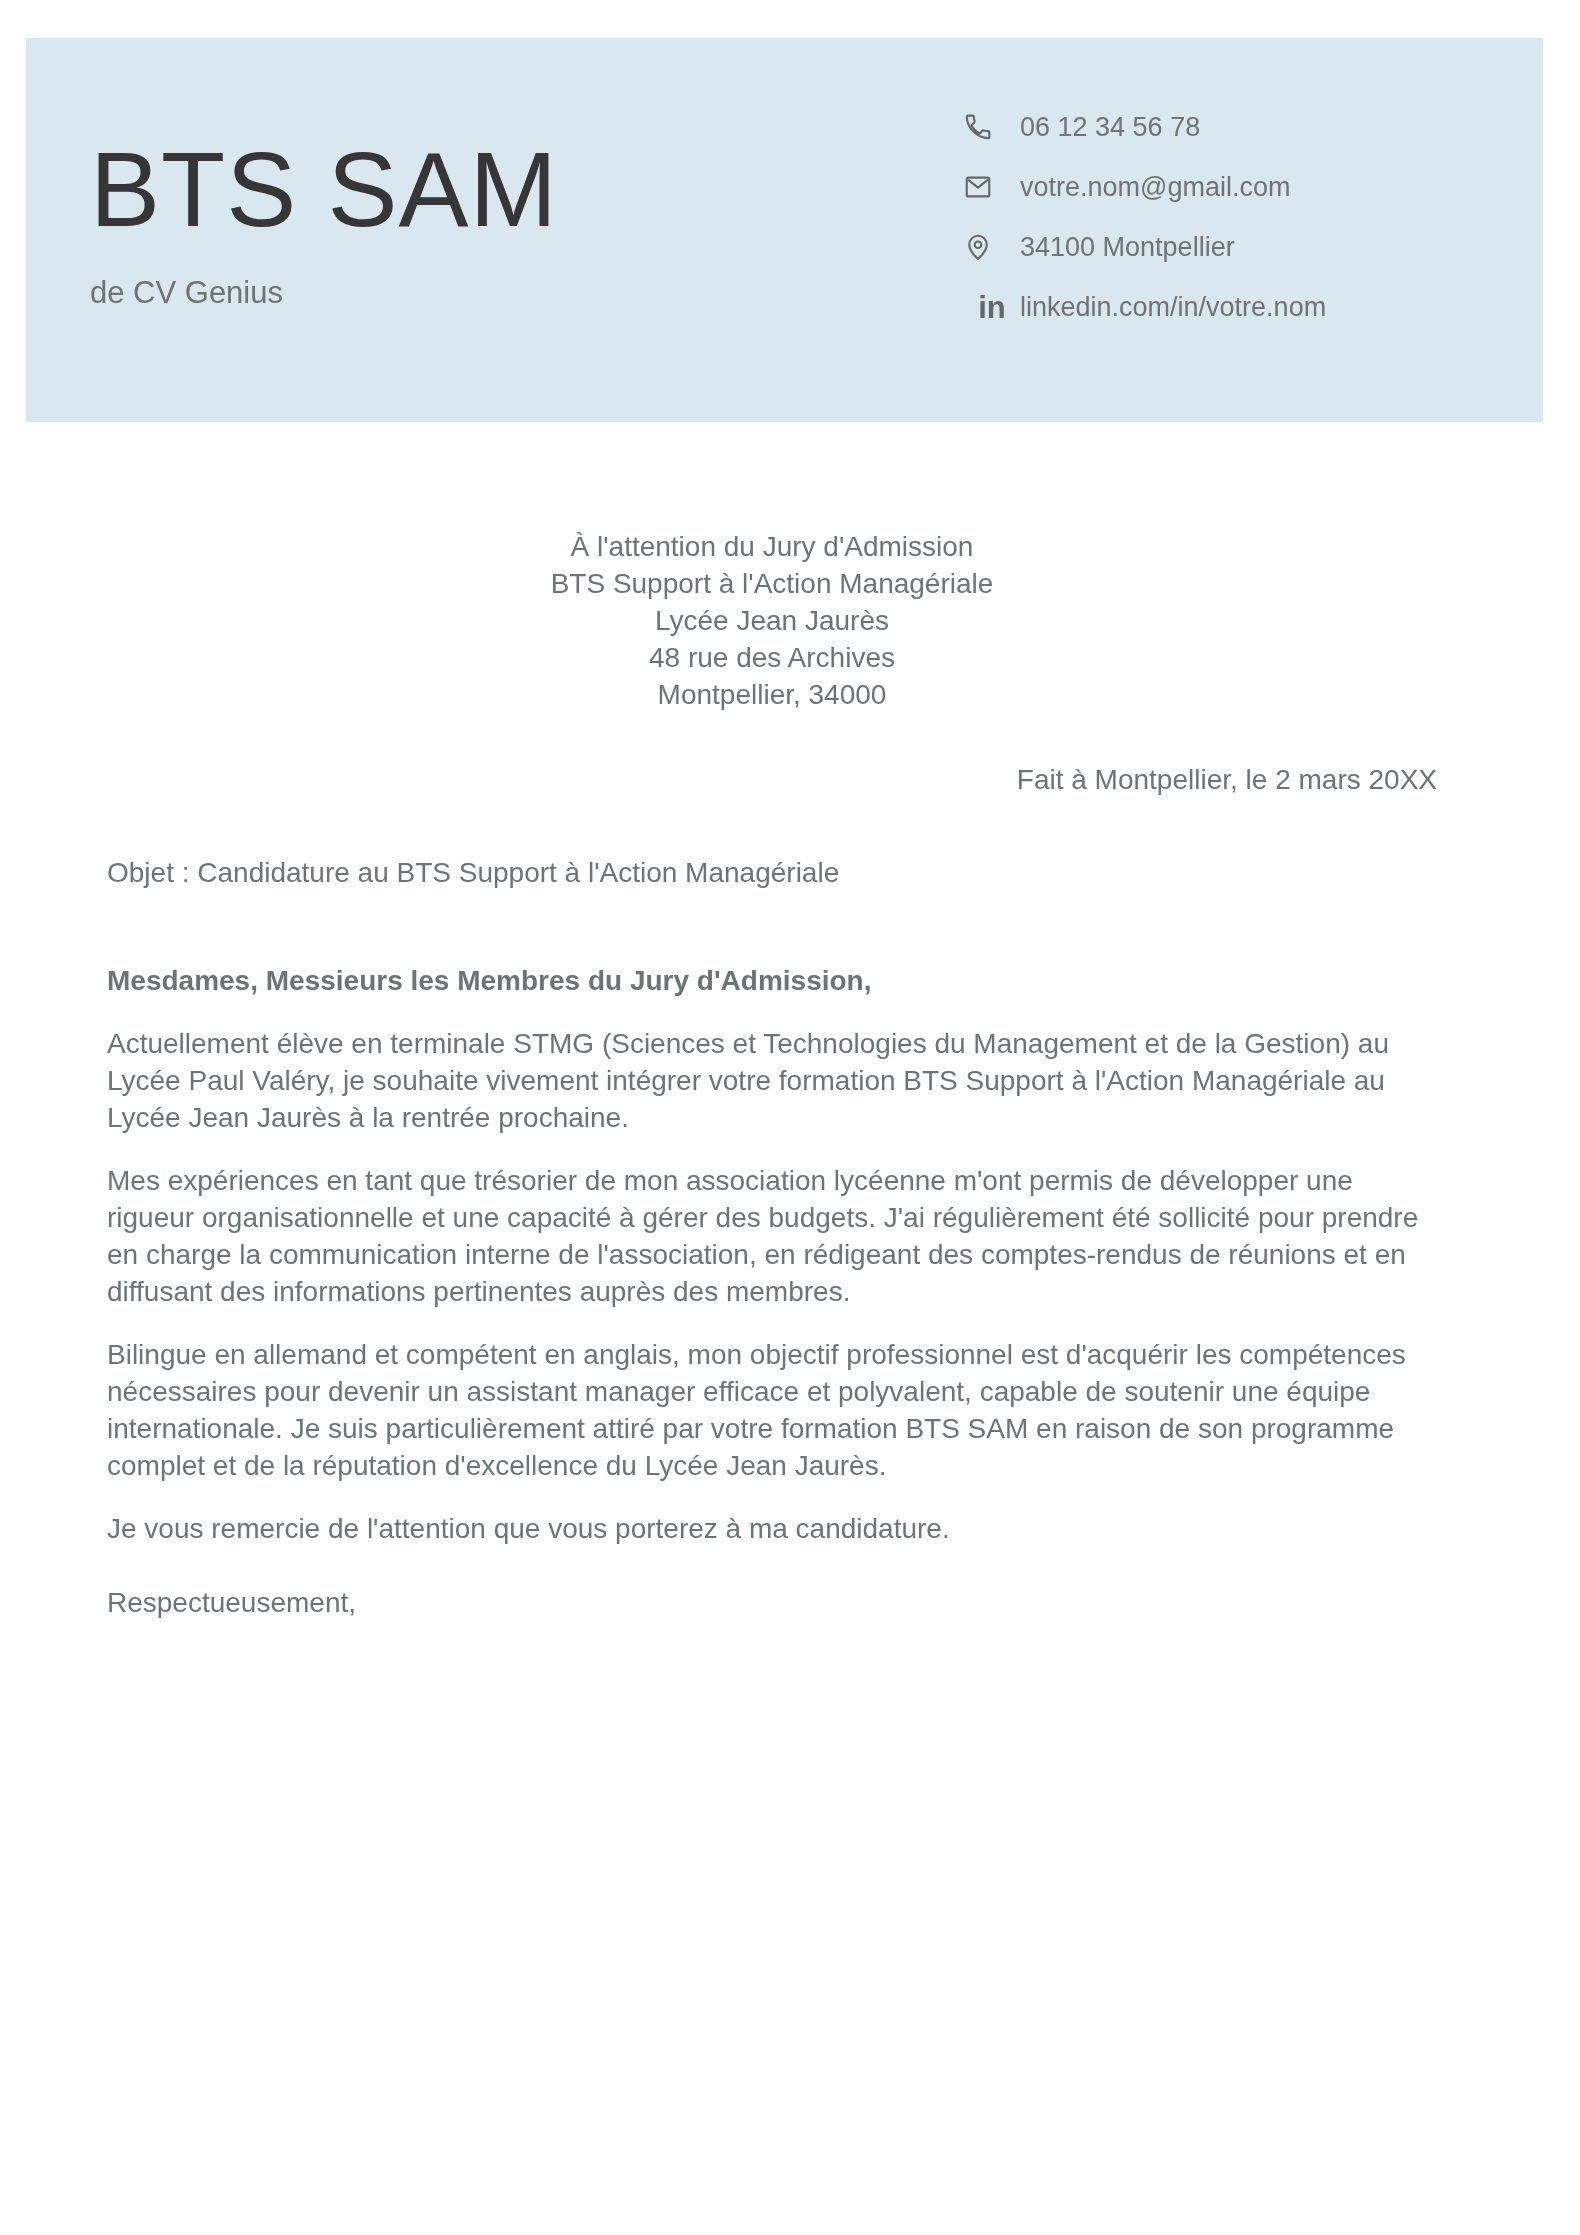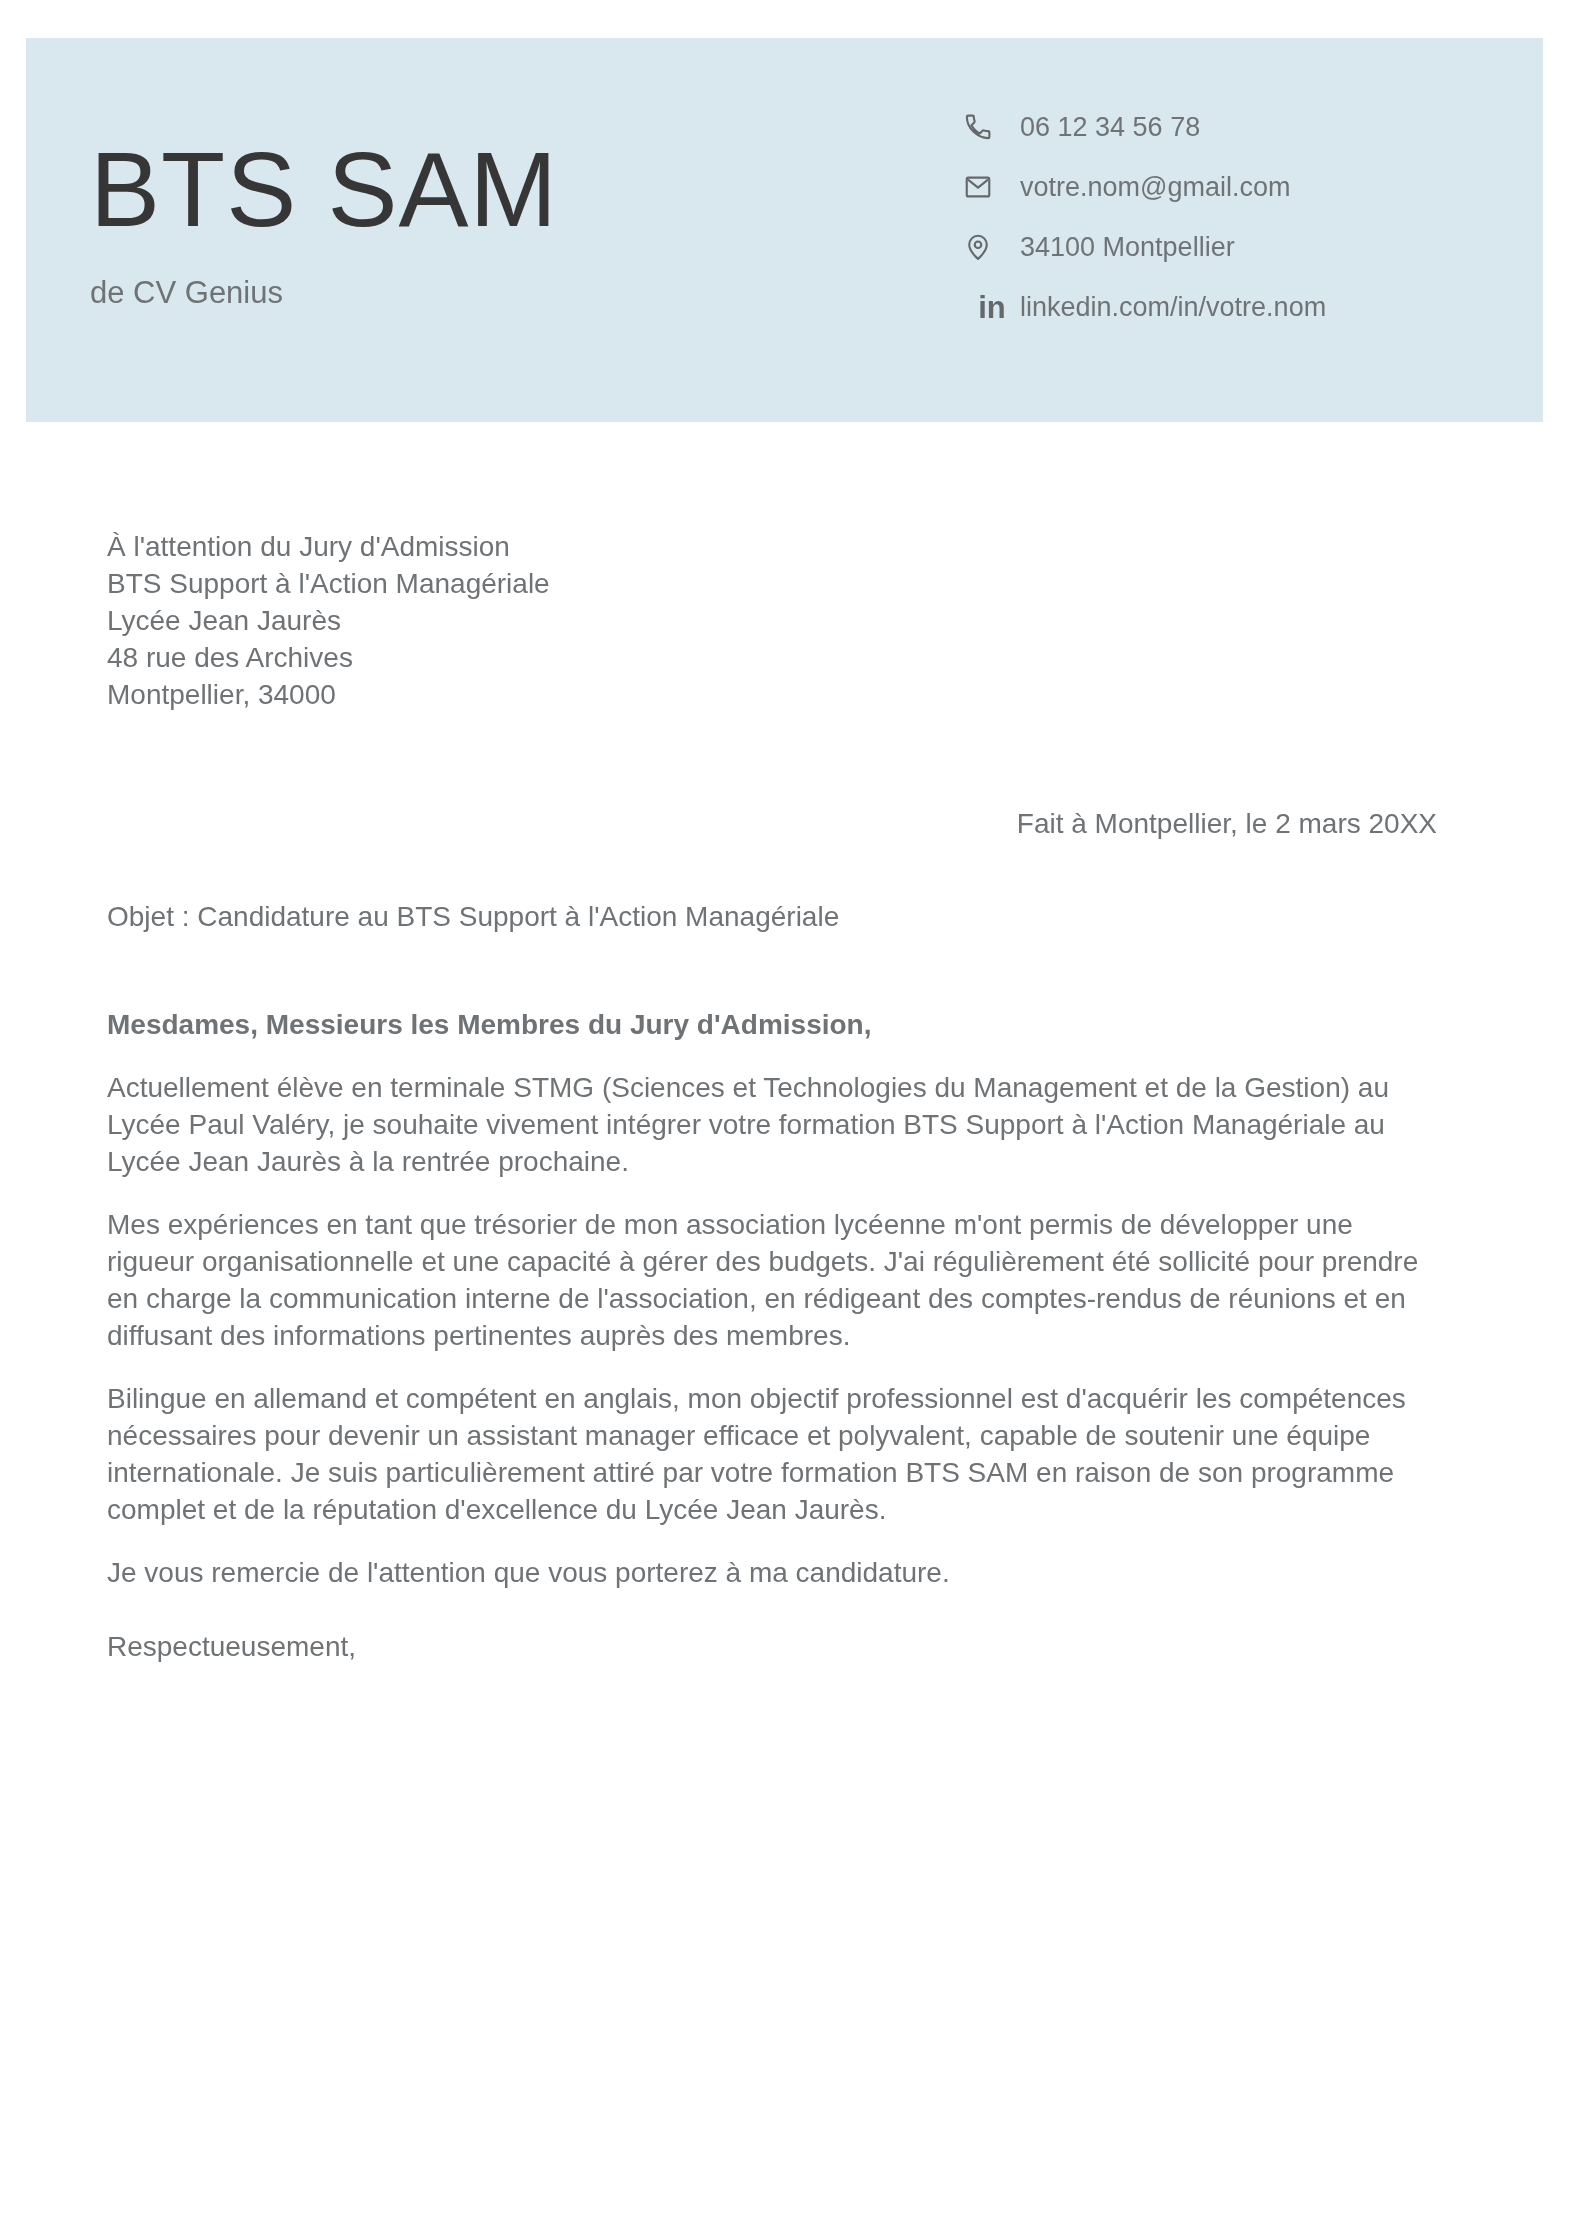--- a/index.html
+++ b/index.html
@@ -60,7 +60,7 @@
     color:var(--text-gray,#717477);
     font-size:28px;line-height:37px;
   }
-  .recipient div{white-space:nowrap;}
+  .recipient div{white-space:nowrap;text-align:center;}
   .date-row{margin-top:92px;text-align:right;}
   .subject{margin-top:56px;}
   .salutation{margin-top:71px;font-weight:700;}

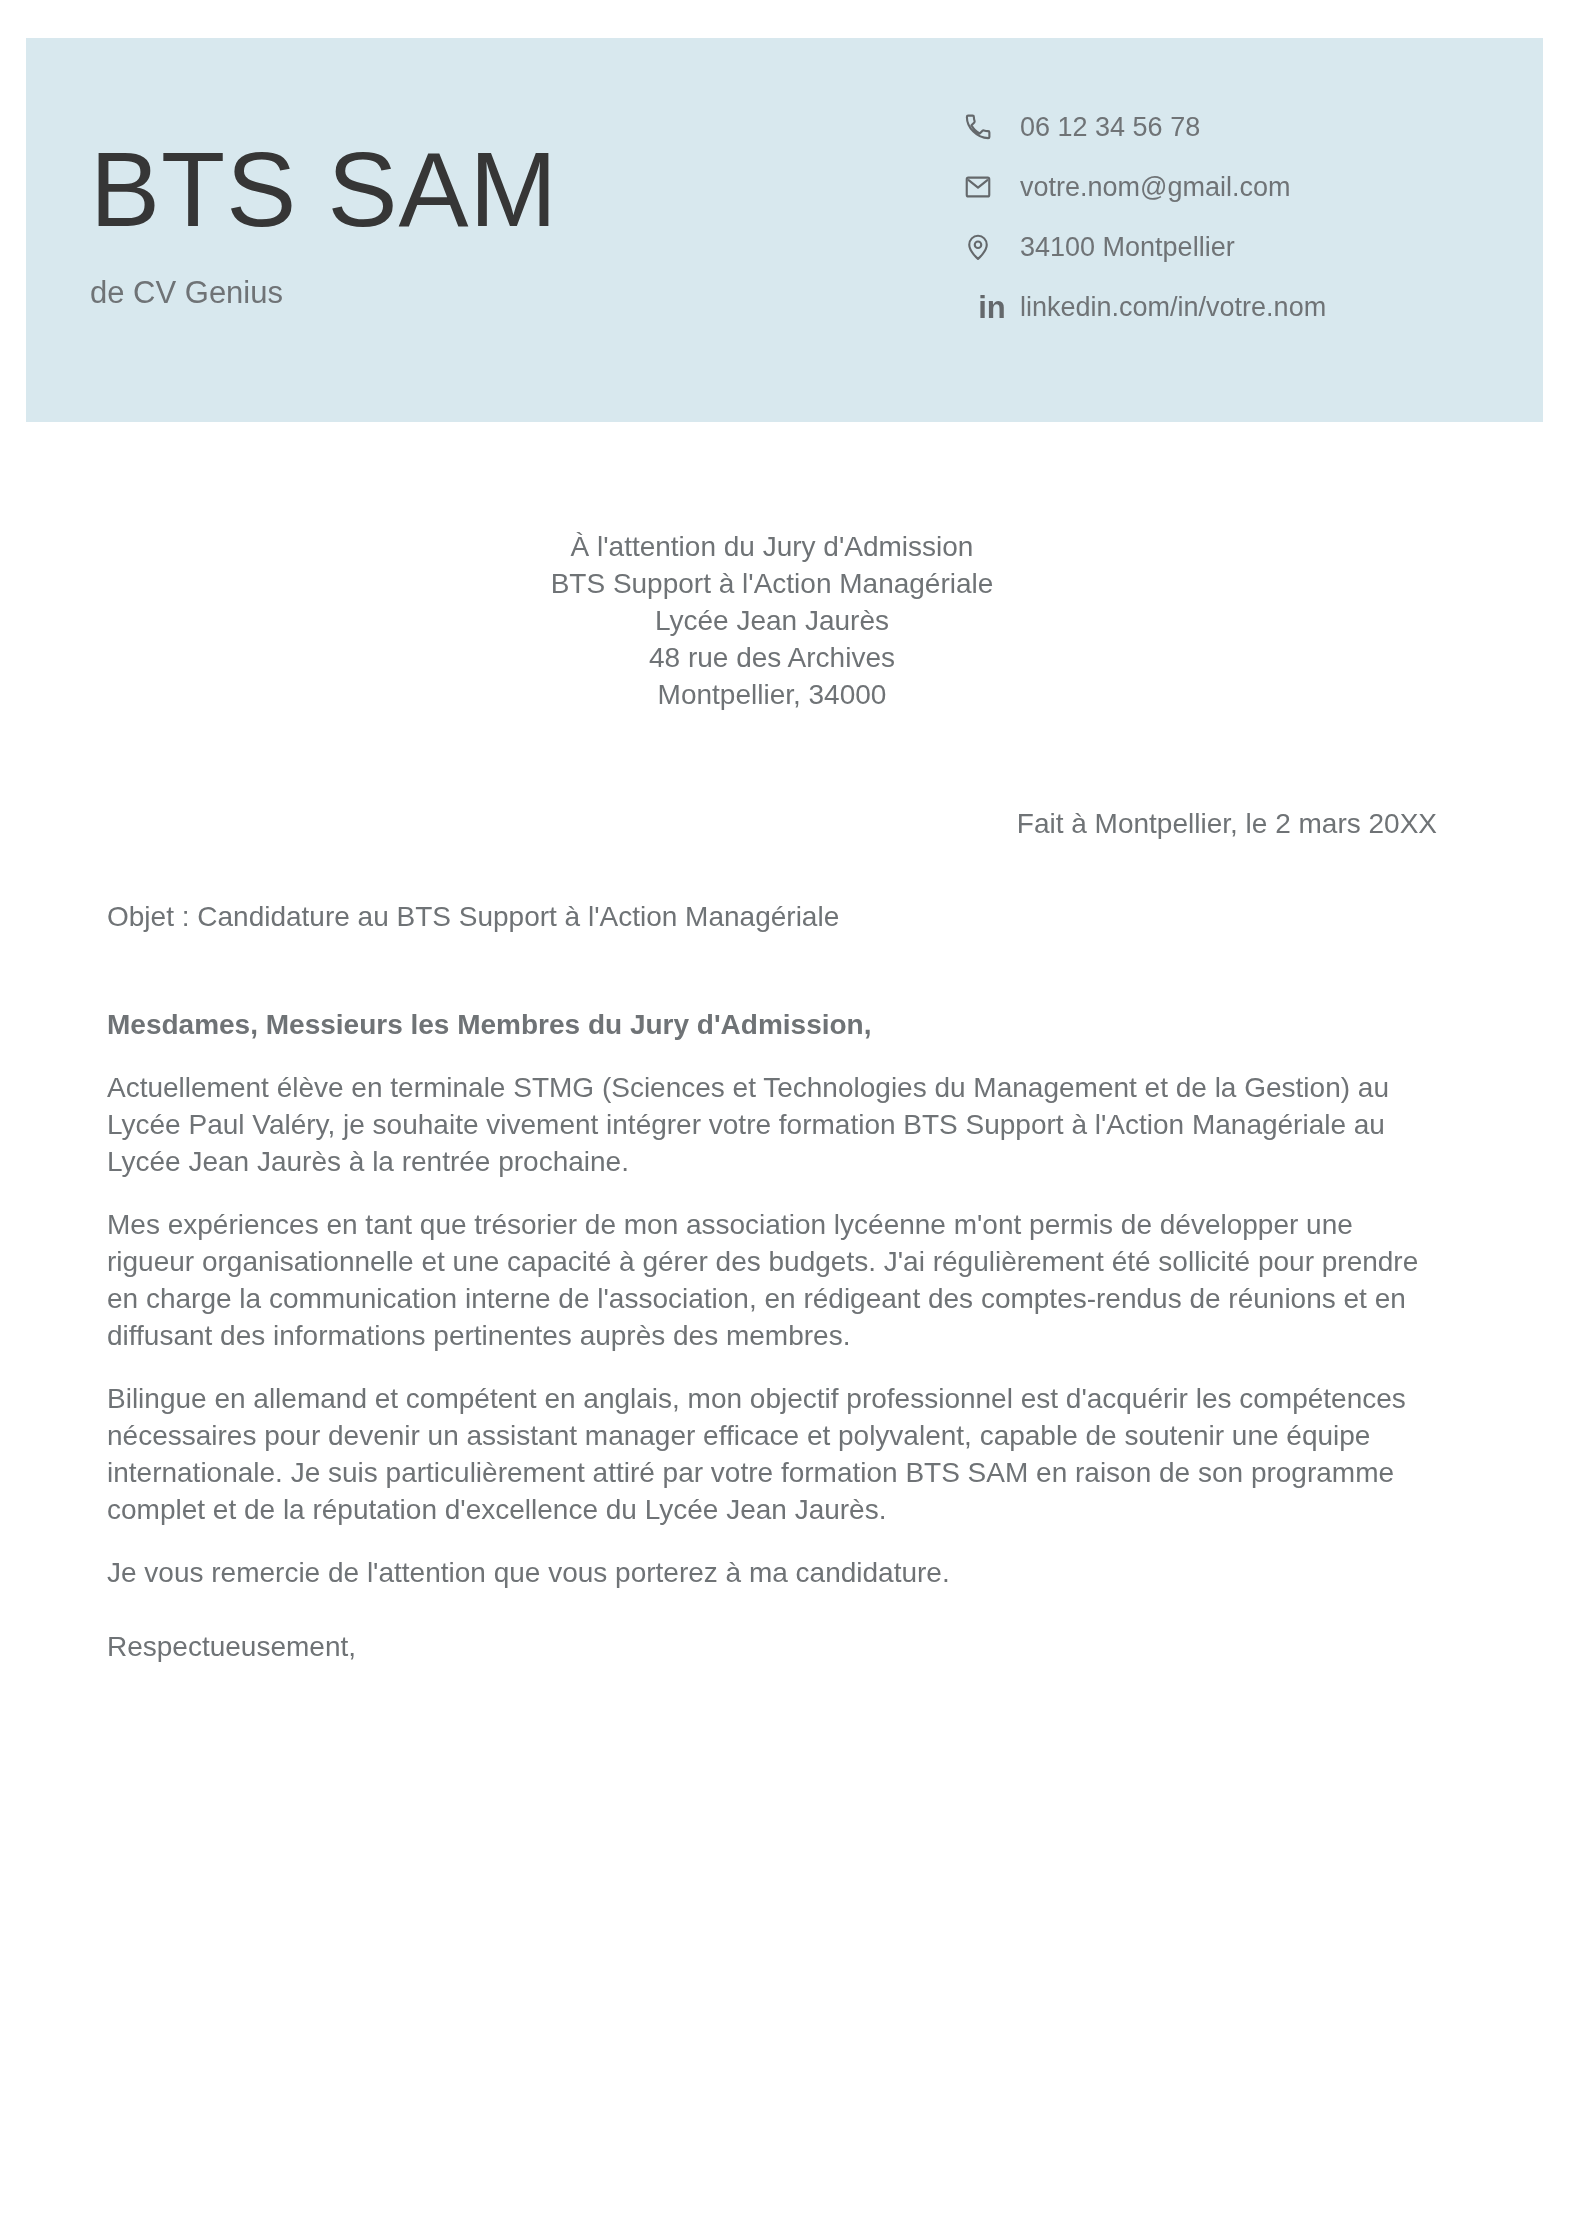--- a/index.html
+++ b/index.html
@@ -61,7 +61,7 @@
     font-size:28px;line-height:37px;
   }
   .recipient div{white-space:nowrap;text-align:center;}
-  .date-row{margin-top:92px;text-align:right;}
+  .date-row{margin-top:48px;text-align:right;}
   .subject{margin-top:56px;}
   .salutation{margin-top:71px;font-weight:700;}
   .content p{margin:26px 0 0 0;}

